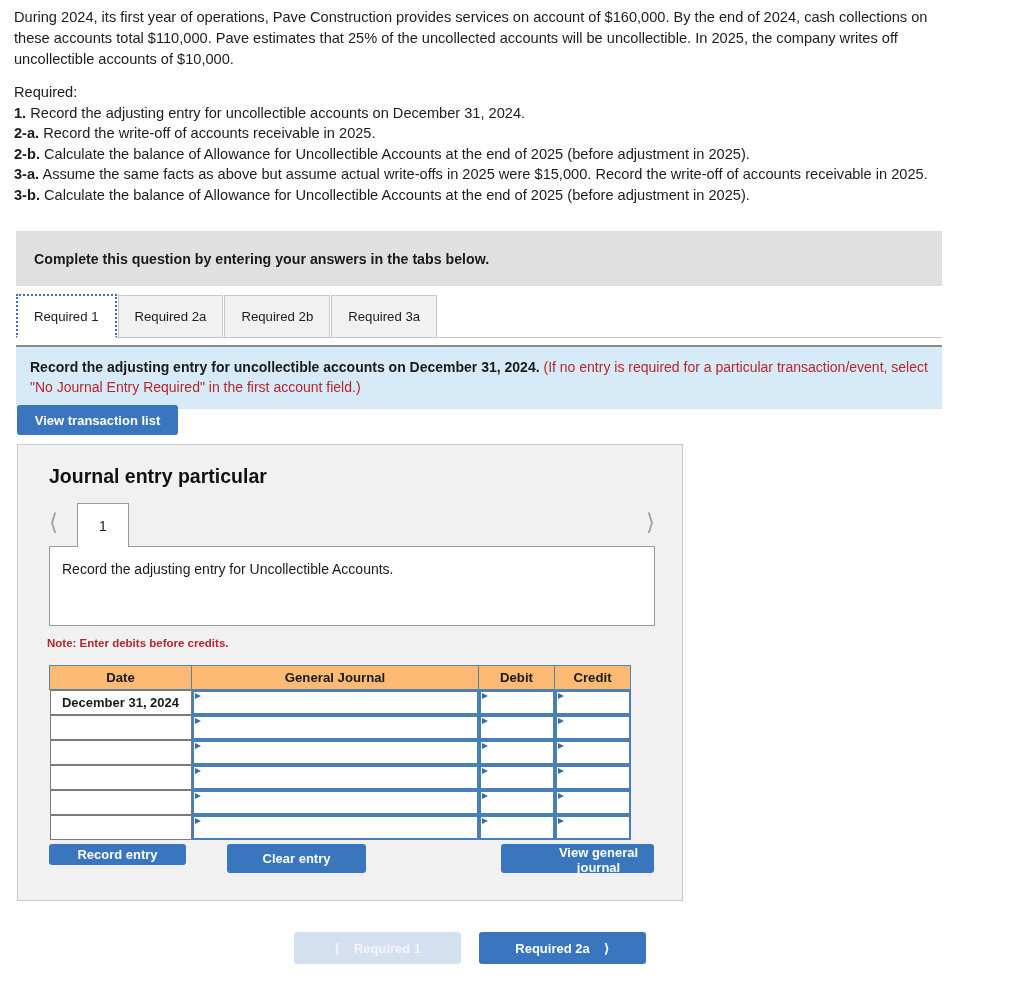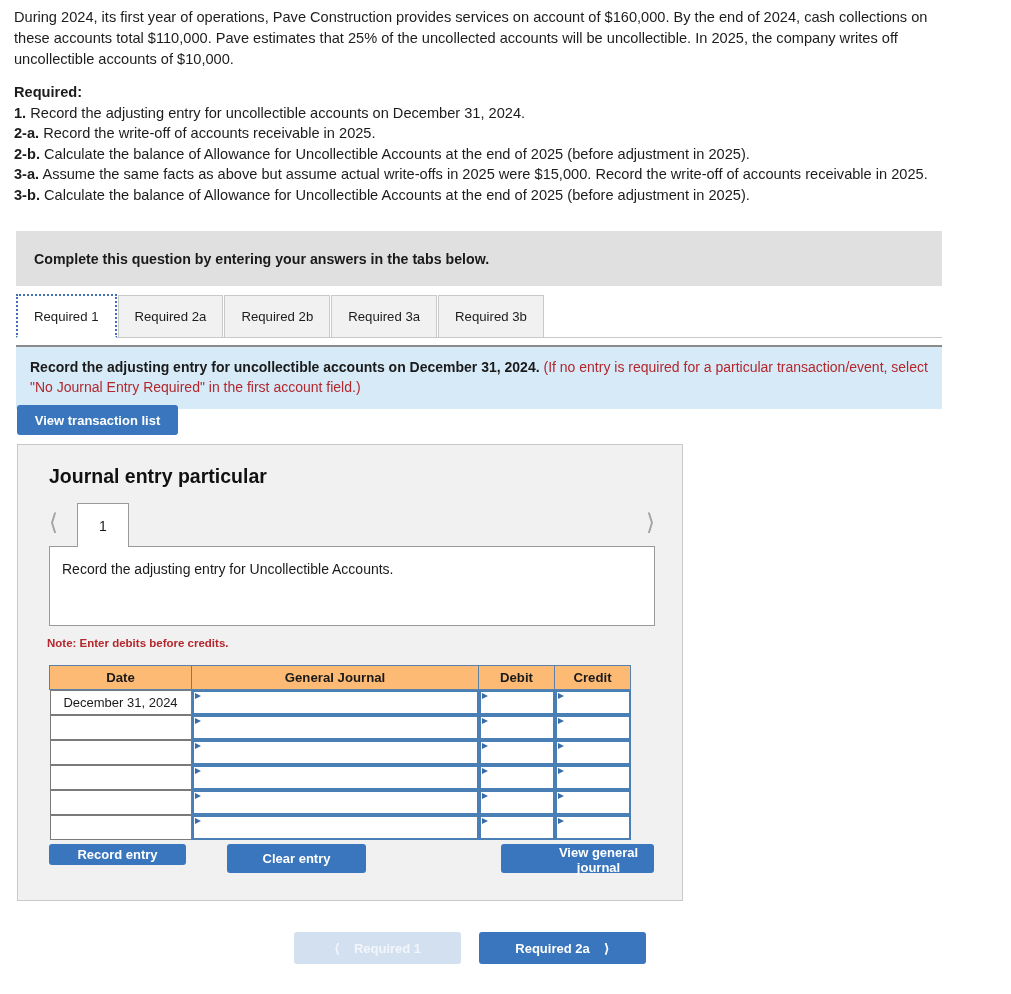--- a/index.html
+++ b/index.html
@@ -20,7 +20,7 @@
     position: absolute; left: 14px; top: 82px; width: 940px;
     font-size: 14.6px; line-height: 20.5px; color: #1c1c1c;
   }
-  .req-head { font-weight: bold; }
+  .req-head { font-weight: normal; }
   .req-line { }
   .req-line b { font-weight: bold; }
 

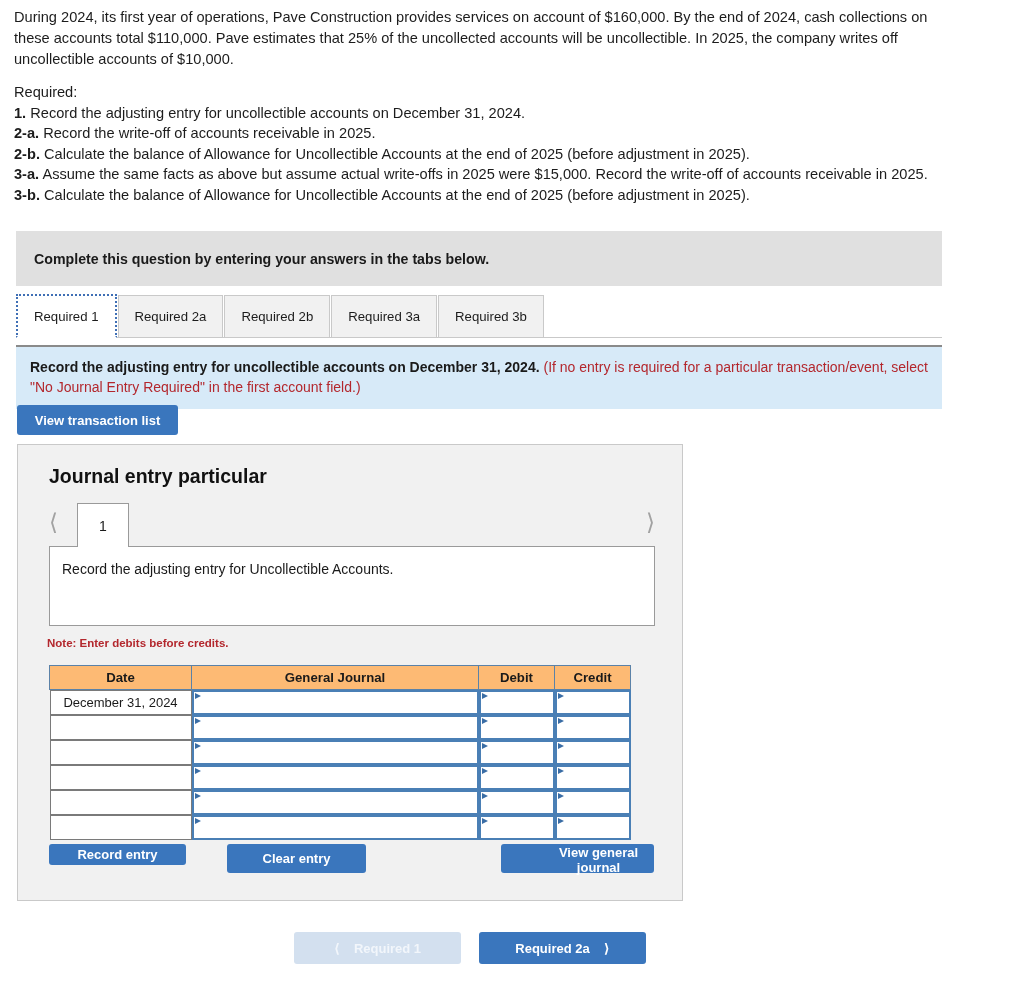--- a/index.html
+++ b/index.html
@@ -222,9 +222,6 @@
   <div class="tab">
       <span>Required 3a</span>
     </div>
-  <div class="tab">
-      <span>Required 3b</span>
-    </div>
 </div>
 
 <div class="instr-bar">

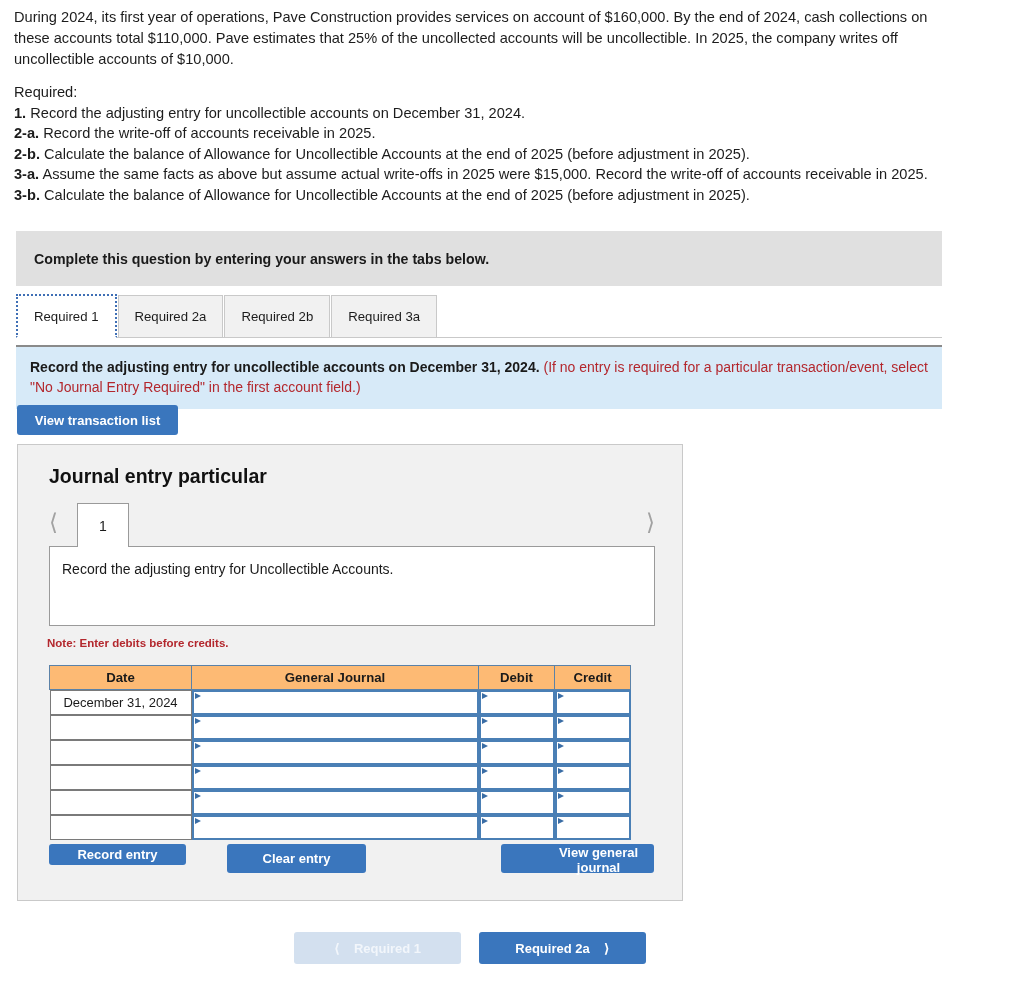--- a/index.html
+++ b/index.html
@@ -149,7 +149,7 @@
     background: #ffffff; border: 1px solid #7a7a7a;
     height: 25px; text-align: center;
     font-size: 13px; color: #1a1a1a;
-    line-height: 24px; overflow: hidden; white-space: nowrap;
+    line-height: 24px; overflow: hidden; white-space: nowrap; font-weight: bold;
   }
   .cell-sel {
     background: #ffffff;

